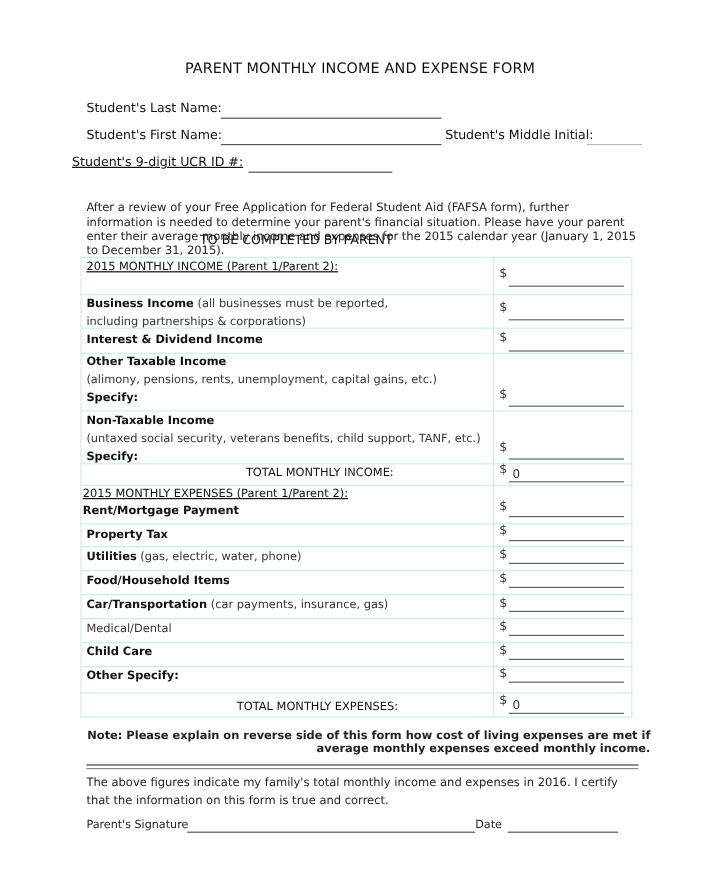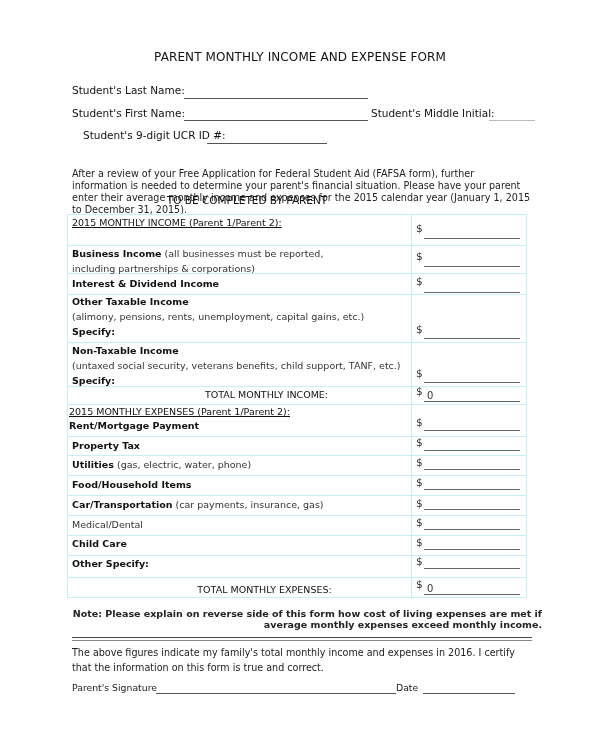--- a/index.html
+++ b/index.html
@@ -44,7 +44,7 @@
 <div class="abs lbl" style="left:371px; top:107px;">Student's Middle Initial:</div>
 <div class="abs line" style="left:489px; top:120px; width:46px; border-color:#bbb;"></div>
 
-<div class="abs lbl" style="left:83px; top:129px;">Student's 9-digit UCR ID #:</div>
+<div class="abs lbl" style="left:60px; top:129px;text-decoration:underline;">Student's 9-digit UCR ID #:</div>
 <div class="abs line" style="left:207px; top:143px; width:120px;"></div>
 
 <div class="abs para" style="top:152px;margin-top:16px;">After a review of your Free Application for Federal Student Aid (FAFSA form), further information is needed to determine your parent's financial situation. Please have your parent enter their average monthly income and expenses for the 2015 calendar year (January 1, 2015 to December 31, 2015).</div>

